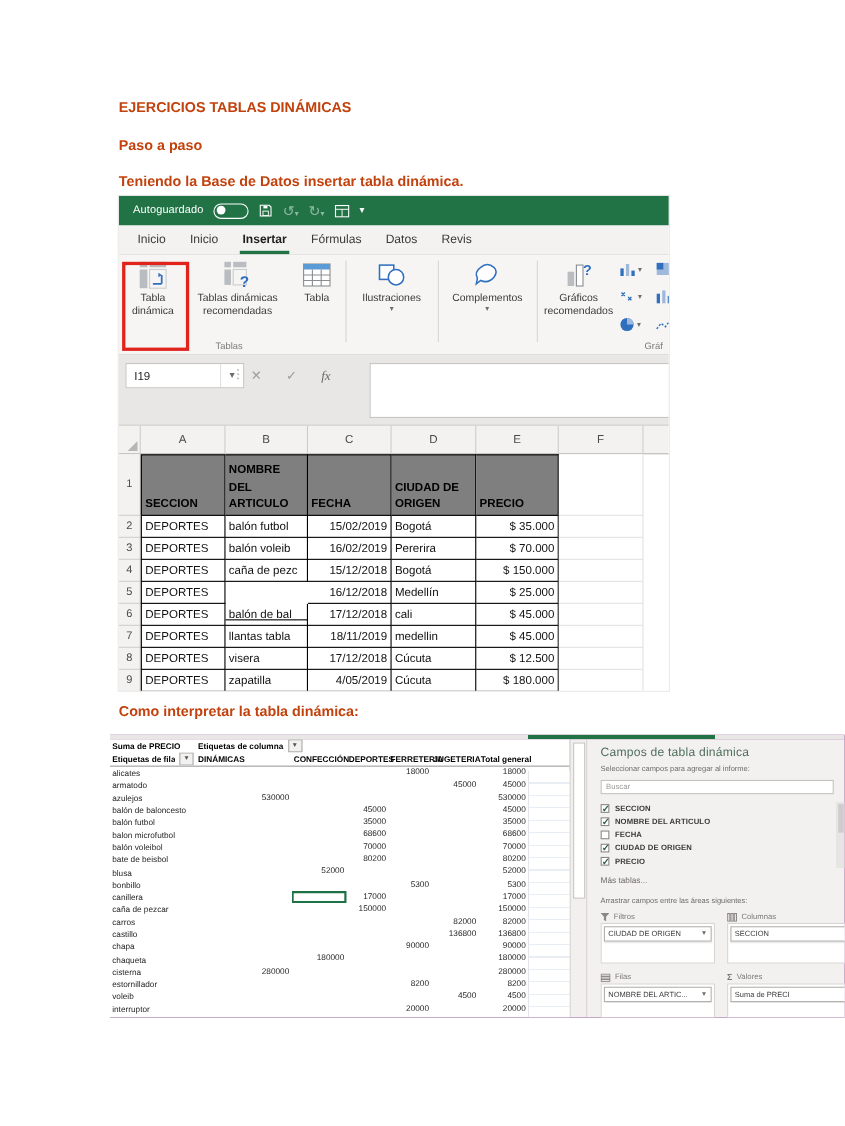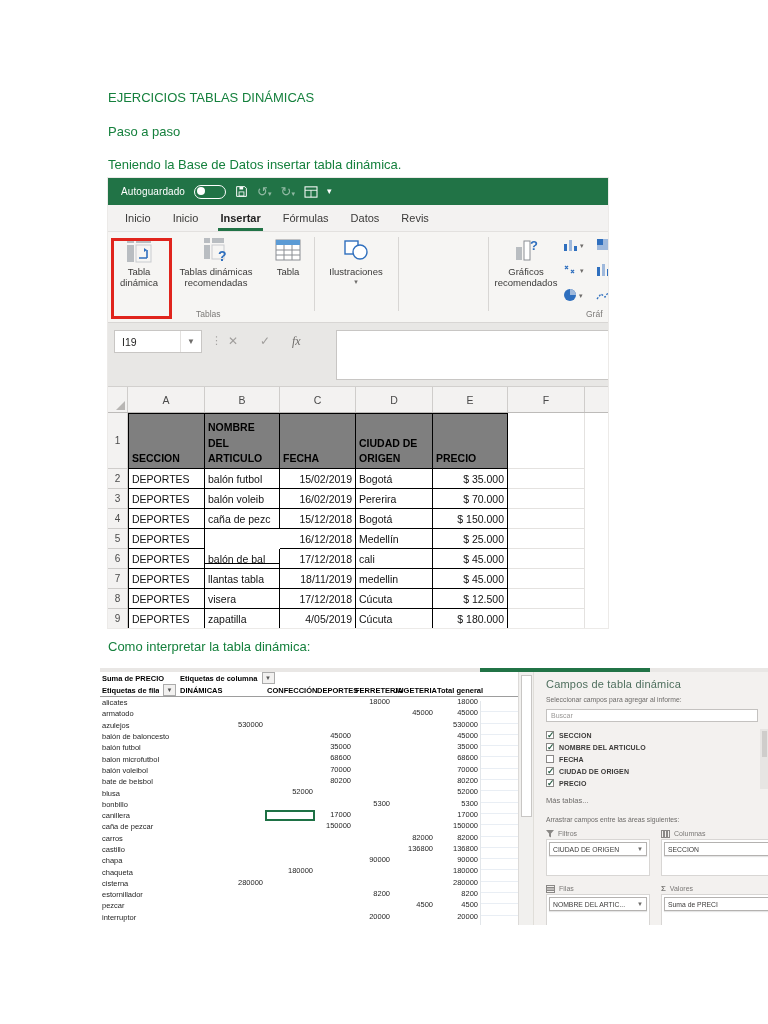--- a/index.html
+++ b/index.html
@@ -4,7 +4,7 @@
 <style>
   html,body{margin:0;padding:0}
   body{width:768px;height:1024px;background:#fff;font-family:"Liberation Sans",sans-serif;position:relative;overflow:hidden;color:#1a1a1a}
-  .doc-h{position:absolute;left:108px;font-size:13px;font-weight:normal;color:#15803d;white-space:nowrap}
+  .doc-h{position:absolute;left:108px;font-size:13px;font-weight:bold;color:#c2410c;white-space:nowrap}
 
   
   #xl1{position:absolute;left:108px;top:178px;width:500px;height:450px;overflow:hidden;font-size:10.5px;background:#fff;box-shadow:0 0 0 1px #eceae8}

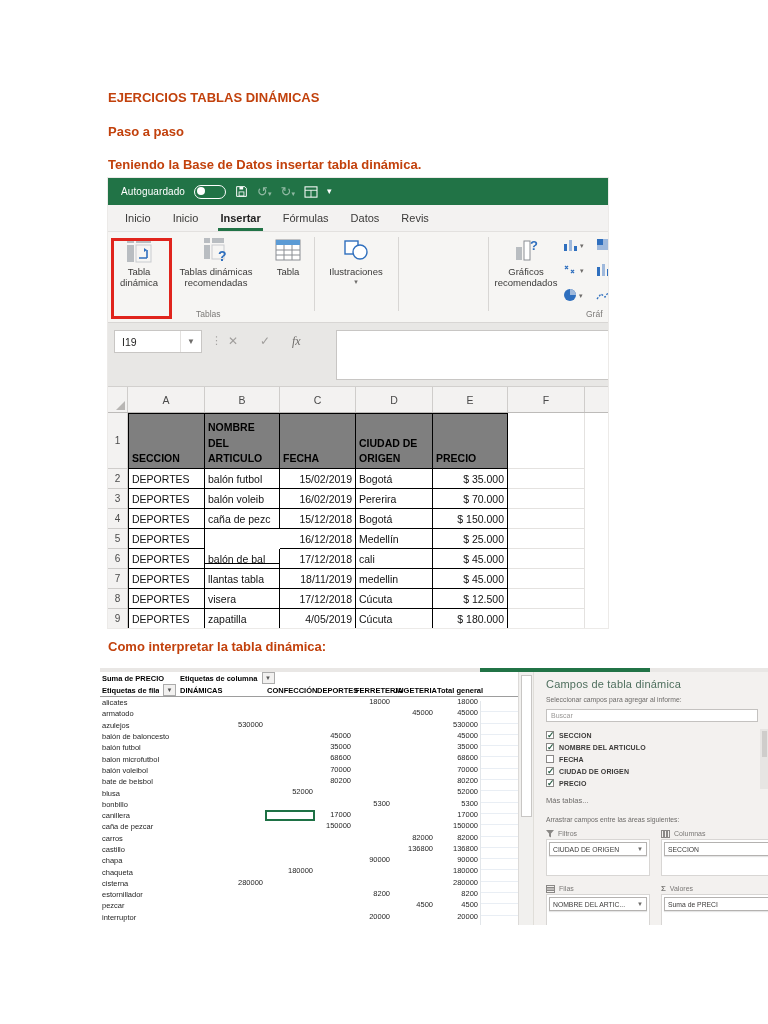--- a/index.html
+++ b/index.html
@@ -187,6 +187,15 @@
 
       <div class="vdiv" style="left:290px"></div>
 
+      <div class="rbtn" style="left:296px;width:78px">
+        <span class="ric">
+          <svg width="26" height="26" viewBox="0 0 26 26">
+              <path d="M7 6 q6 -5 12 0 q4 4 0 9 q-5 6 -12 3 l-4 3 l1 -5 q-3 -6 3 -10 Z" fill="#fff" stroke="#2f6fbe" stroke-width="1.4"></path>
+            </svg>
+        </span>
+        <span>Complementos</span>
+        <span class="caret">▾</span>
+      </div>
 
       <div class="vdiv" style="left:380px"></div>
 

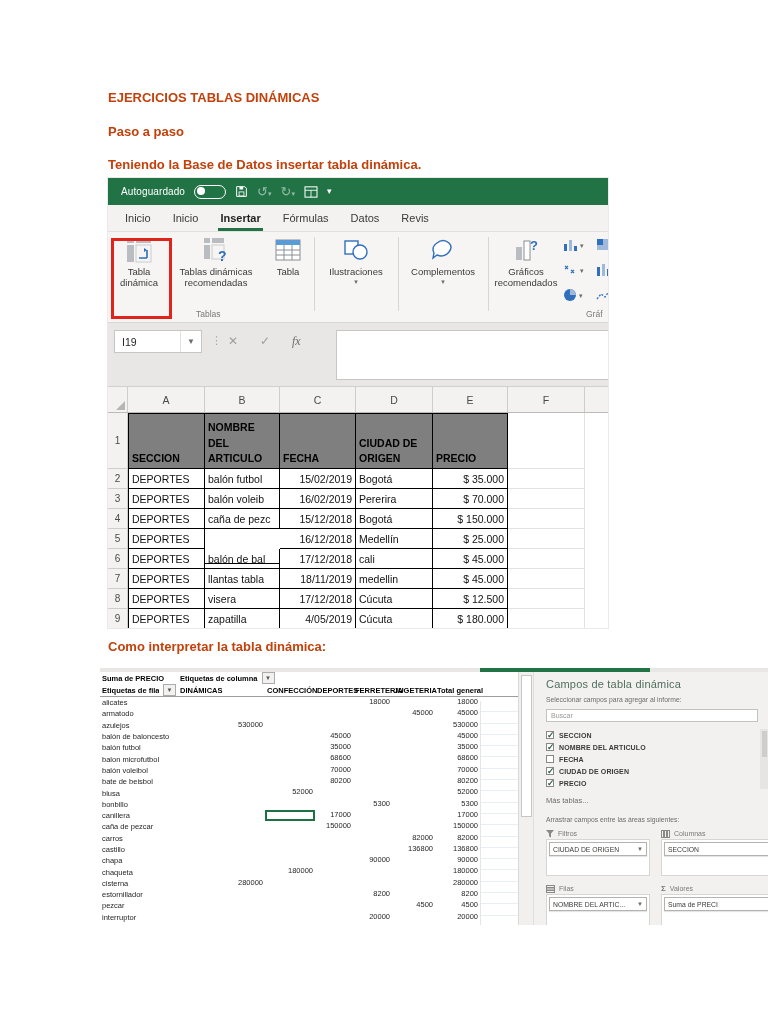--- a/index.html
+++ b/index.html
@@ -27,7 +27,7 @@
   .redbox{position:absolute;left:3px;top:6px;width:55px;height:75px;border:3px solid #e0241c;pointer-events:none}
   .mini{position:absolute;display:flex;align-items:center;gap:2px}
   .fbar{height:63px;background:#e8e7e5;position:relative;border-bottom:1px solid #d2d0ce}
-  .namebox{position:absolute;left:6px;top:7px;width:88px;height:23px;background:#fff;border:1px solid #c8c6c4;display:flex;align-items:center;font-size:10.5px;padding-left:7px;box-sizing:border-box;color:#201f1e}
+  .namebox{position:absolute;left:6px;top:7px;width:108px;height:23px;background:#fff;border:1px solid #c8c6c4;display:flex;align-items:center;font-size:10.5px;padding-left:7px;box-sizing:border-box;color:#201f1e}
   .nbcaret{margin-left:auto;padding:0 6px;color:#6e6c6a;font-size:8px;border-left:1px solid #e3e1df;align-self:stretch;display:flex;align-items:center}
   .fdots{position:absolute;left:103px;top:11px;color:#a5a3a1;font-size:11px;letter-spacing:0}
   .fbtn{position:absolute;top:11px;font-size:12px;color:#8a8886}

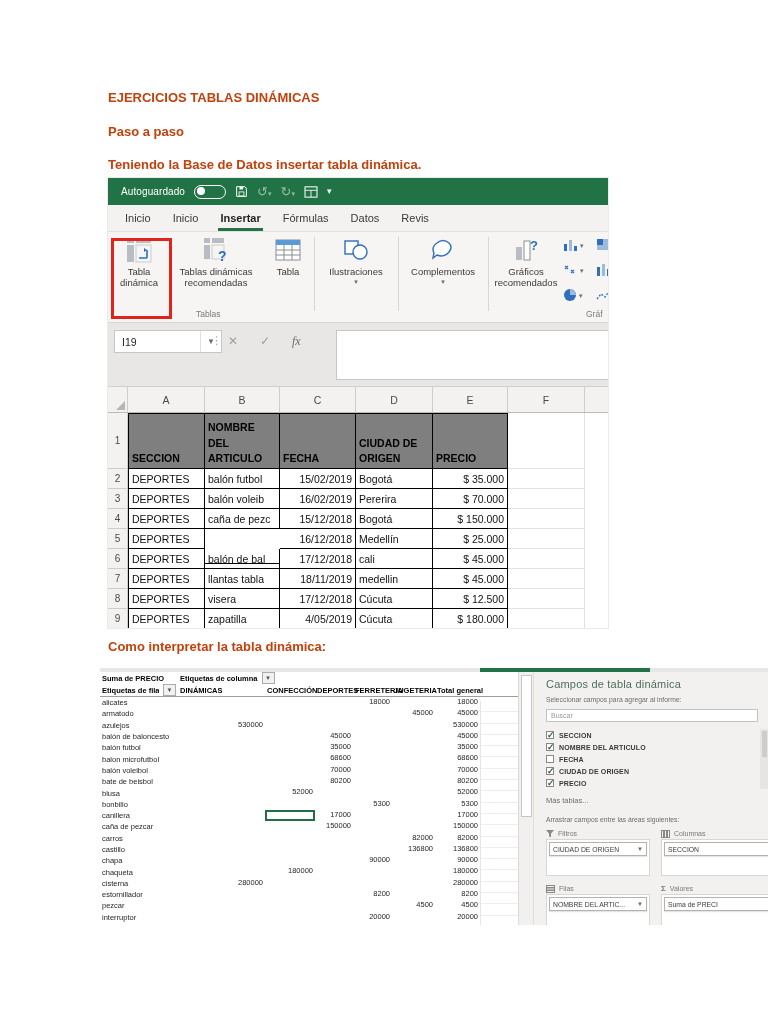--- a/index.html
+++ b/index.html
@@ -552,7 +552,7 @@
             <div class="pc pr" style="width: 45px; height: 100%;">8200</div>
           </div>
           <div class="prow">
-            <div class="pc pl" style="width: 78px;">pezcar</div>
+            <div class="pc pl" style="width: 78px;">voleib</div>
             <div class="pc pr" style="width: 87px; height: 100%;"></div>
             <div class="pc pr" style="width: 50px; height: 100%;"></div>
             <div class="pc pr" style="width: 38px; height: 100%;"></div>

